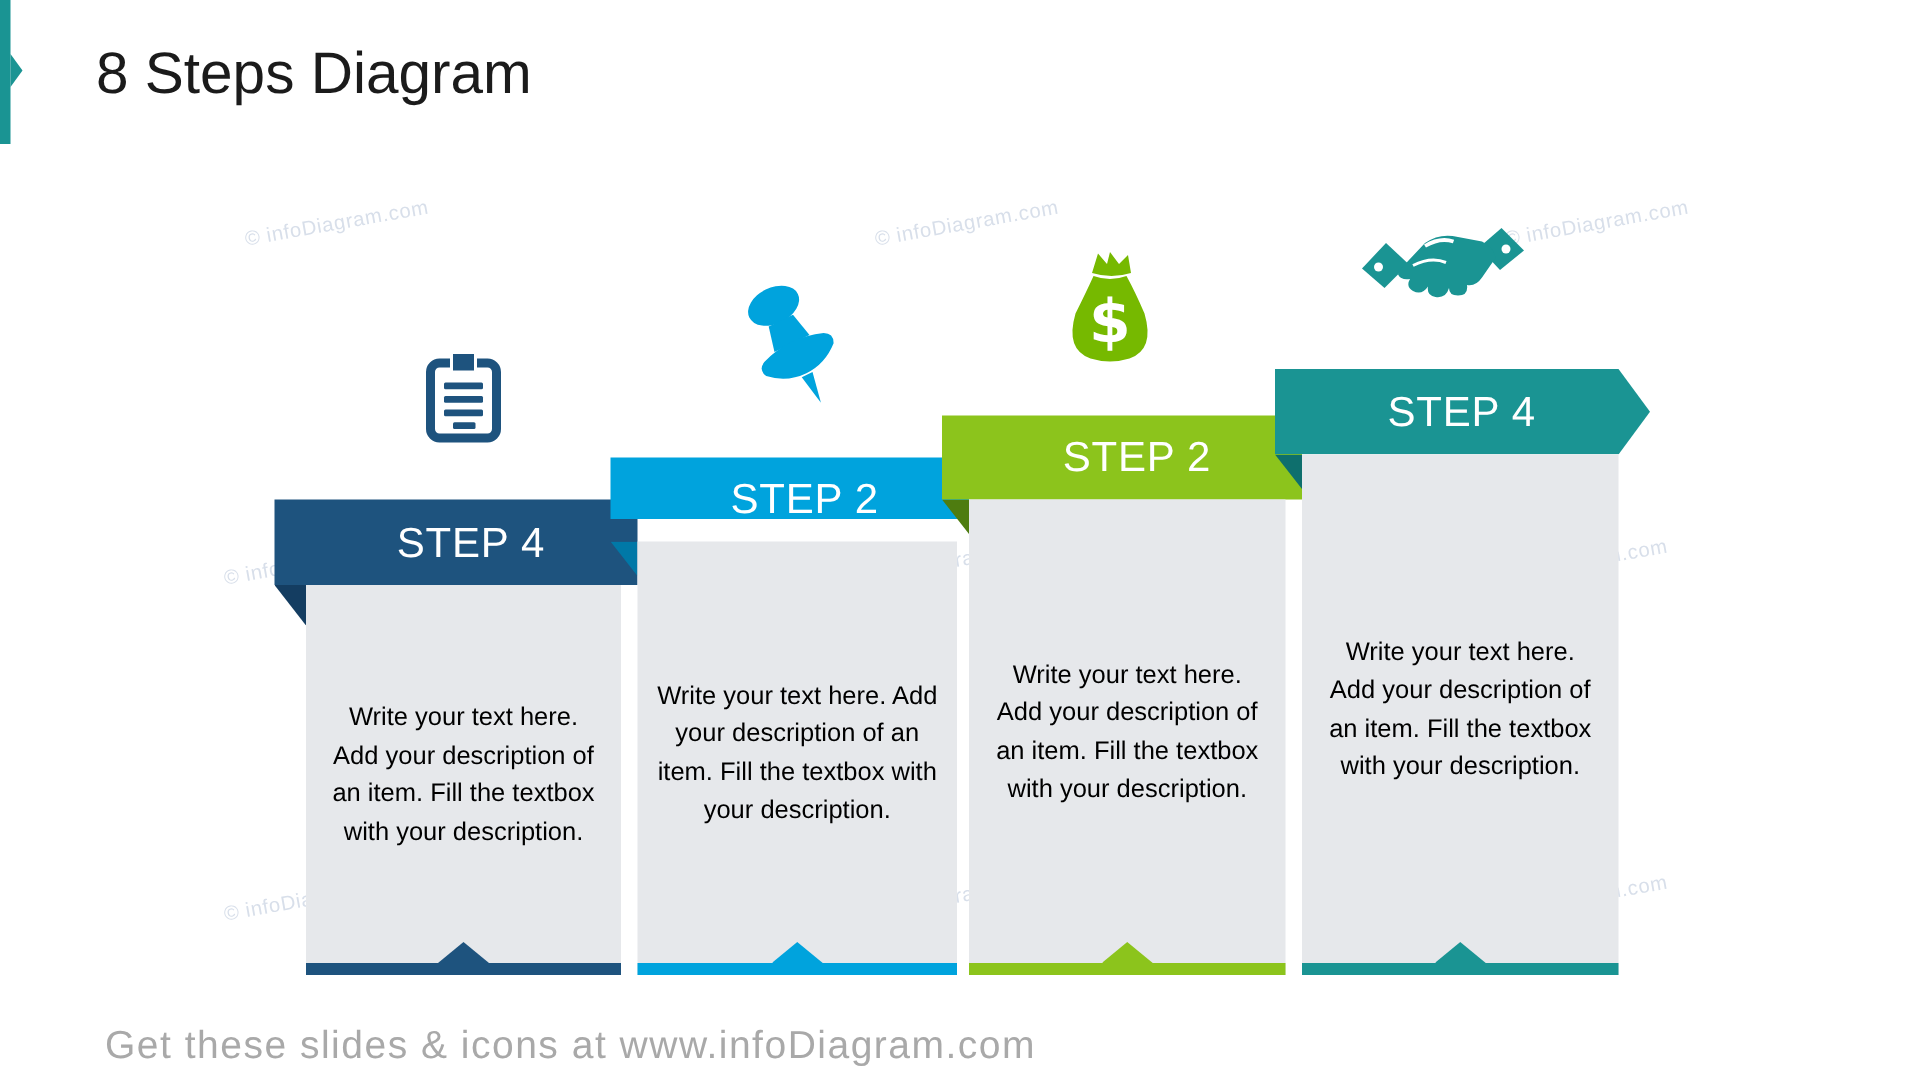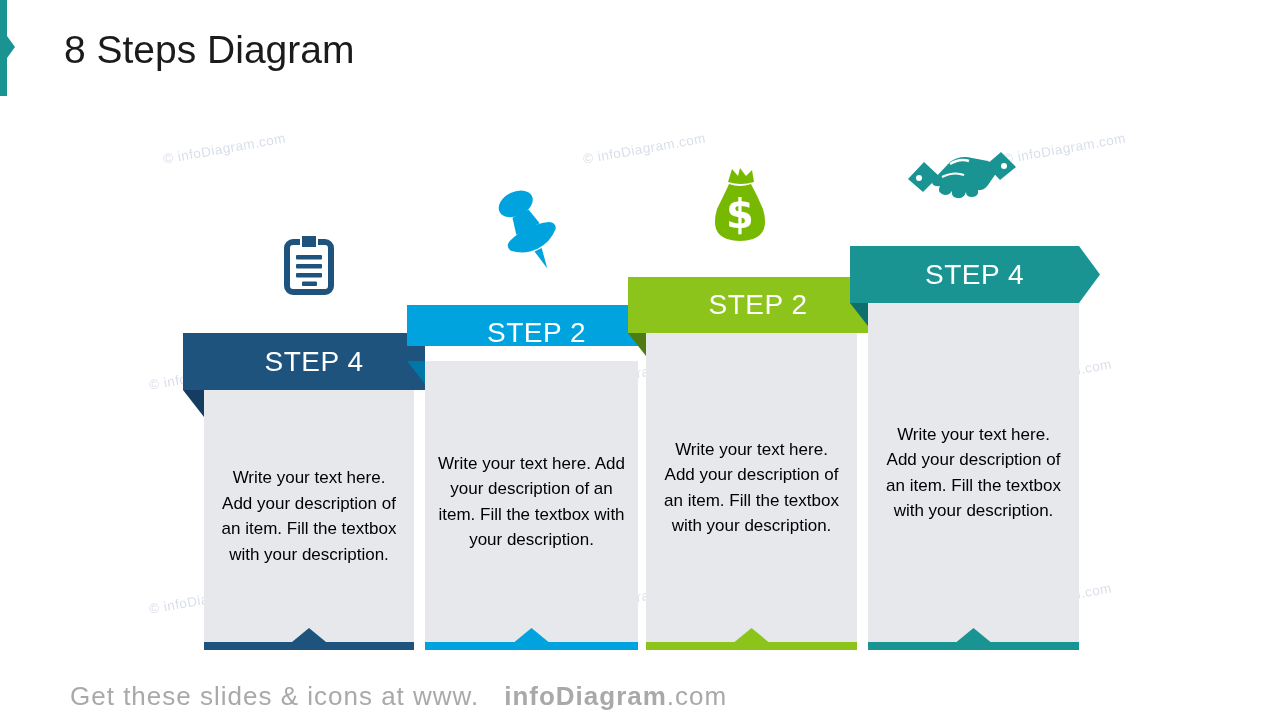--- a/index.html
+++ b/index.html
@@ -62,7 +62,7 @@
   
   .footer{position:absolute;left:70px;top:681px;font-size:26px;letter-spacing:1px;
           color:var(--footer-text);}
-  .footer b{font-weight:bold;margin-left:25px;}
+  .footer b{font-weight:normal;}
 </style>
 </head>
 <body>

